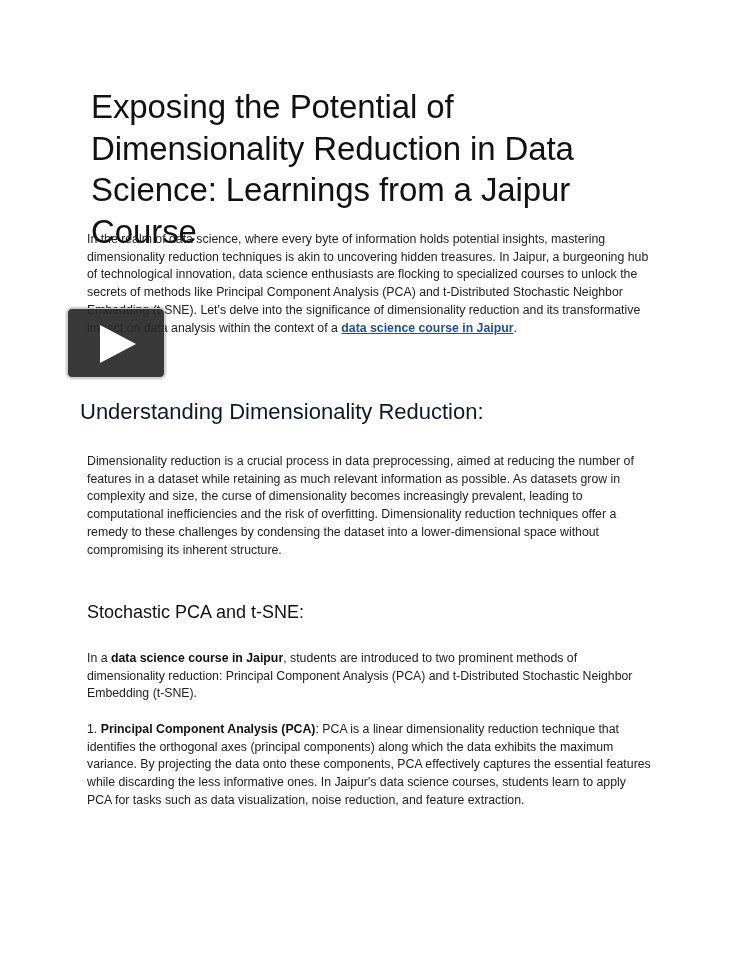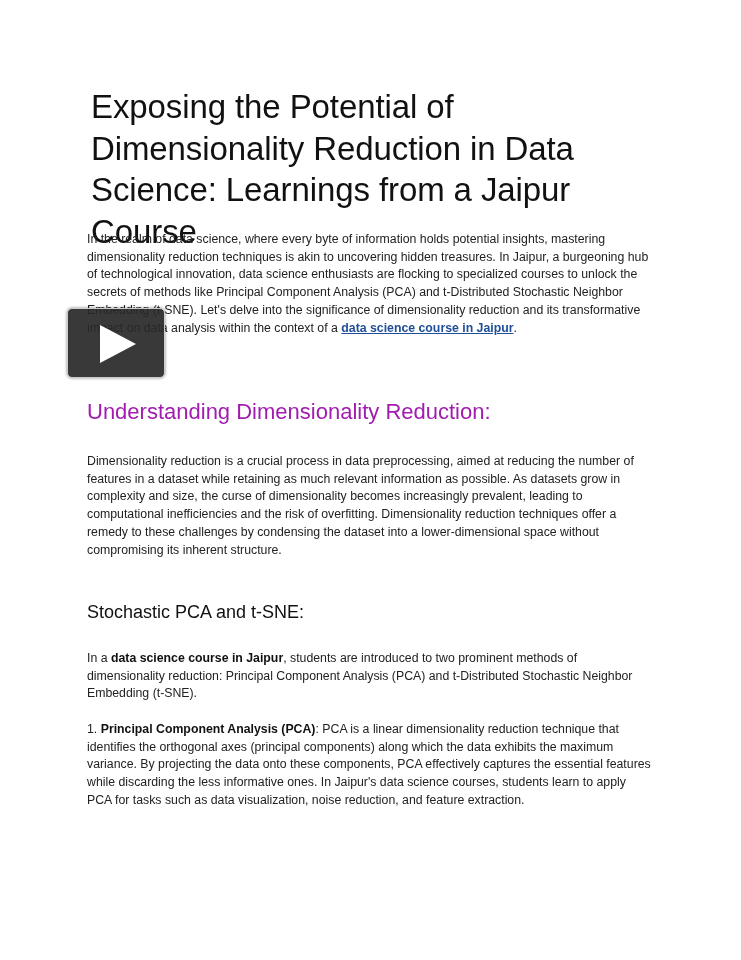--- a/index.html
+++ b/index.html
@@ -11,7 +11,7 @@
              letter-spacing: -0.1px; color: #111; }
     .para { position: absolute; left: 87px; width: 565px; font-size: 12.3px;
             line-height: 17.7px; margin: 0; color: #222; }
-    .h2 { position: absolute; left: 87px; font-size: 22px; margin: 0; font-weight: normal; color: #a21caf; }
+    .h2 { position: absolute; left: 80px; font-size: 22px; margin: 0; font-weight: normal; color: #0f172a; }
     .h3 { position: absolute; left: 87px; font-size: 18px; margin: 0; font-weight: normal; color: #111; }
     .link { color: #1f4e9a; text-decoration: underline; font-weight: bold; cursor: pointer; }
     b { font-weight: bold; color: #111; }

